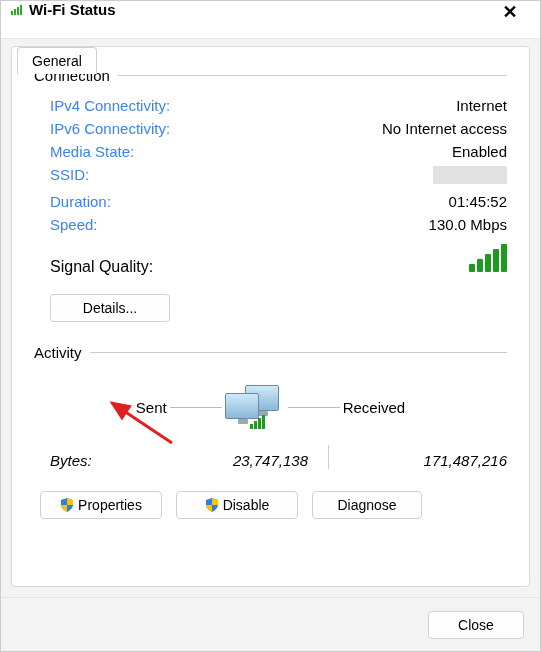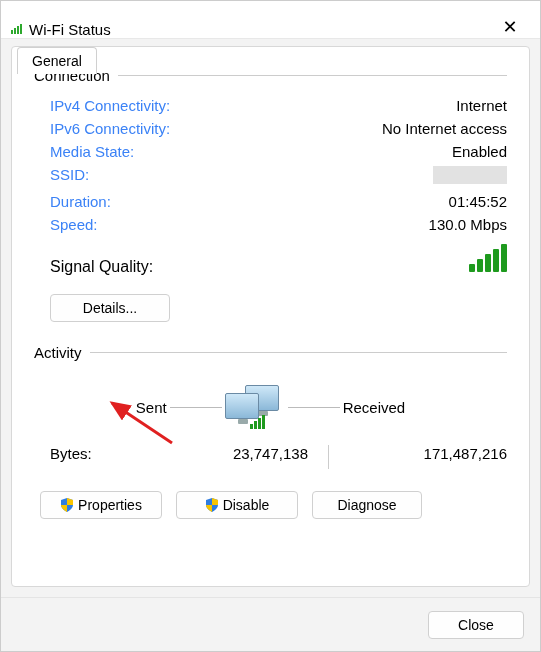--- a/index.html
+++ b/index.html
@@ -13,9 +13,10 @@
   }
   .titlebar {
     height: 38px;
-    display: flex; align-items: flex-end;
+    display: flex; align-items: flex-start;
     padding: 0 10px;
     border-bottom: 1px solid #e8e8e8;
+    font-weight: bold;
   }
   .titlebar .title {
     font-size: 15px; margin-left: 6px;

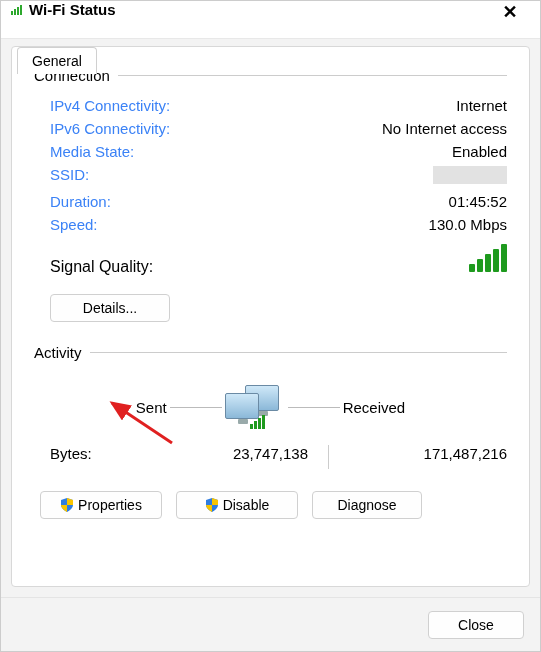--- a/index.html
+++ b/index.html
@@ -108,8 +108,8 @@
   .mini-bars span{display:inline-block;width:3px;margin-left:1px;background:#1e9a1e}
   .mb1{height:5px}.mb2{height:8px}.mb3{height:11px}.mb4{height:14px}
   .bytes-row {
-    display:flex; align-items:flex-start; font-size:15px;
-    padding-left:16px; margin-top:6px;
+    display:flex; align-items:flex-end; font-size:15px;
+    padding-left:16px; margin-top:6px;font-style:italic;
   }
   .bytes-row .blabel { width:80px; }
   .bytes-row .sent { flex:1; text-align:right; padding-right:20px; }

